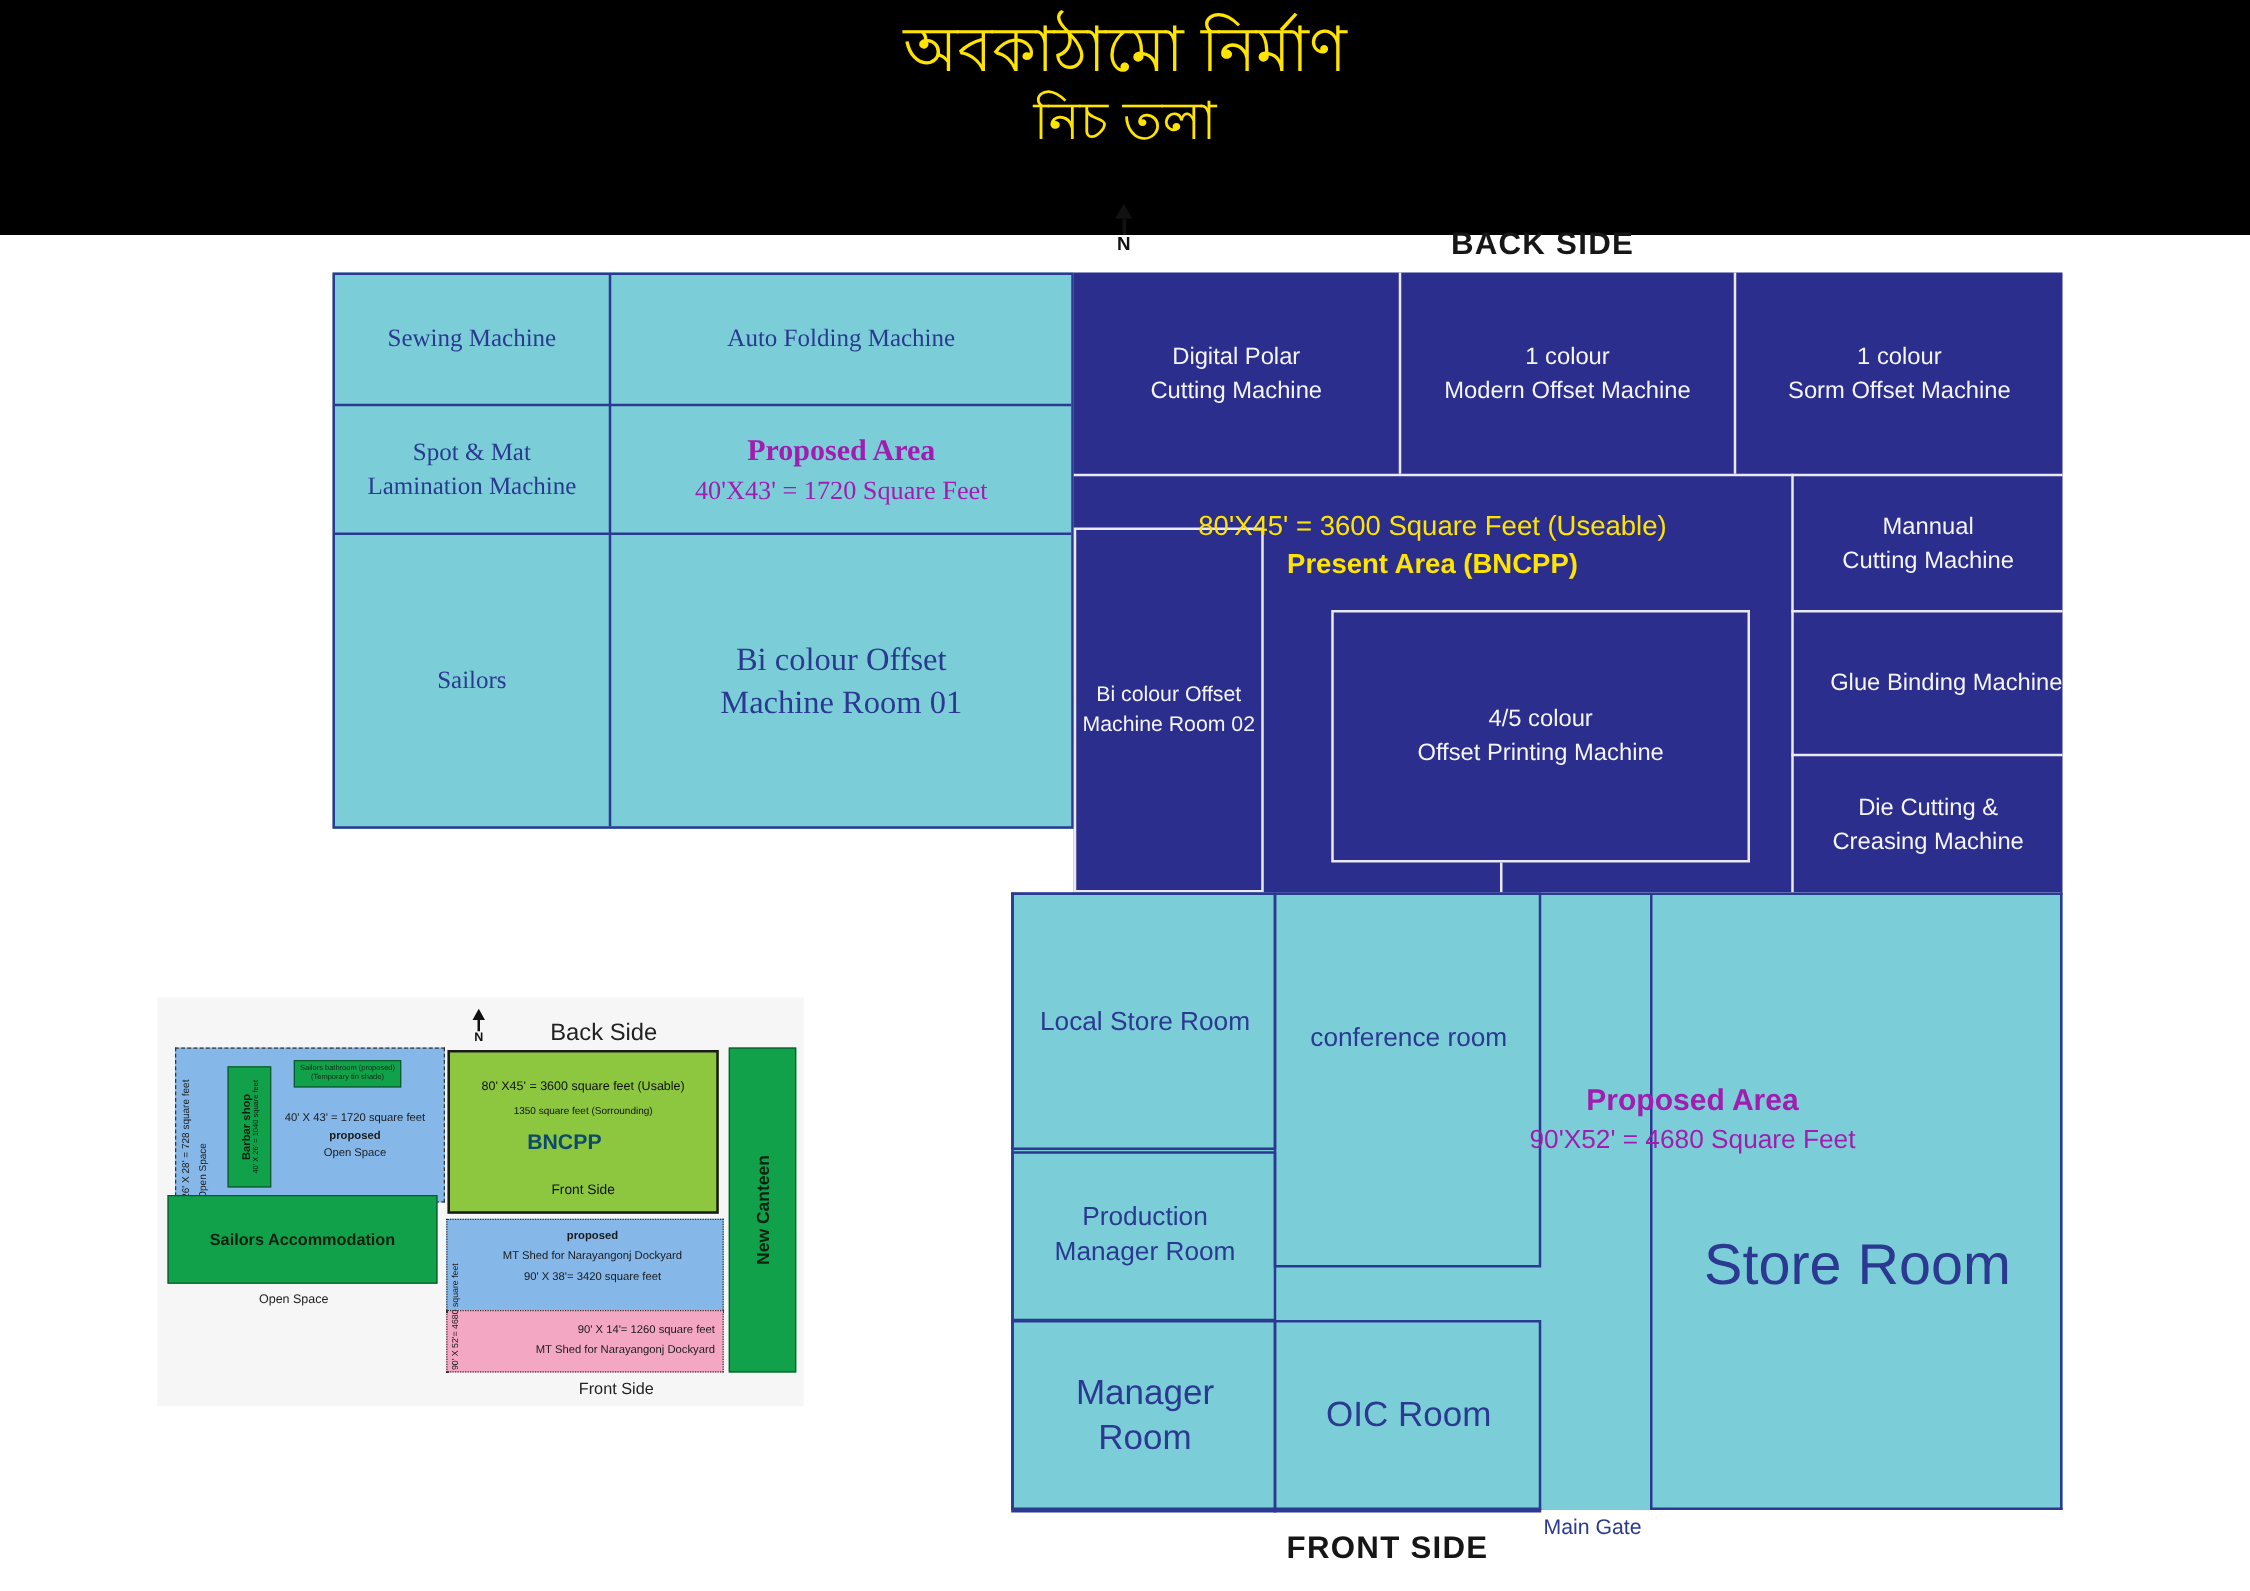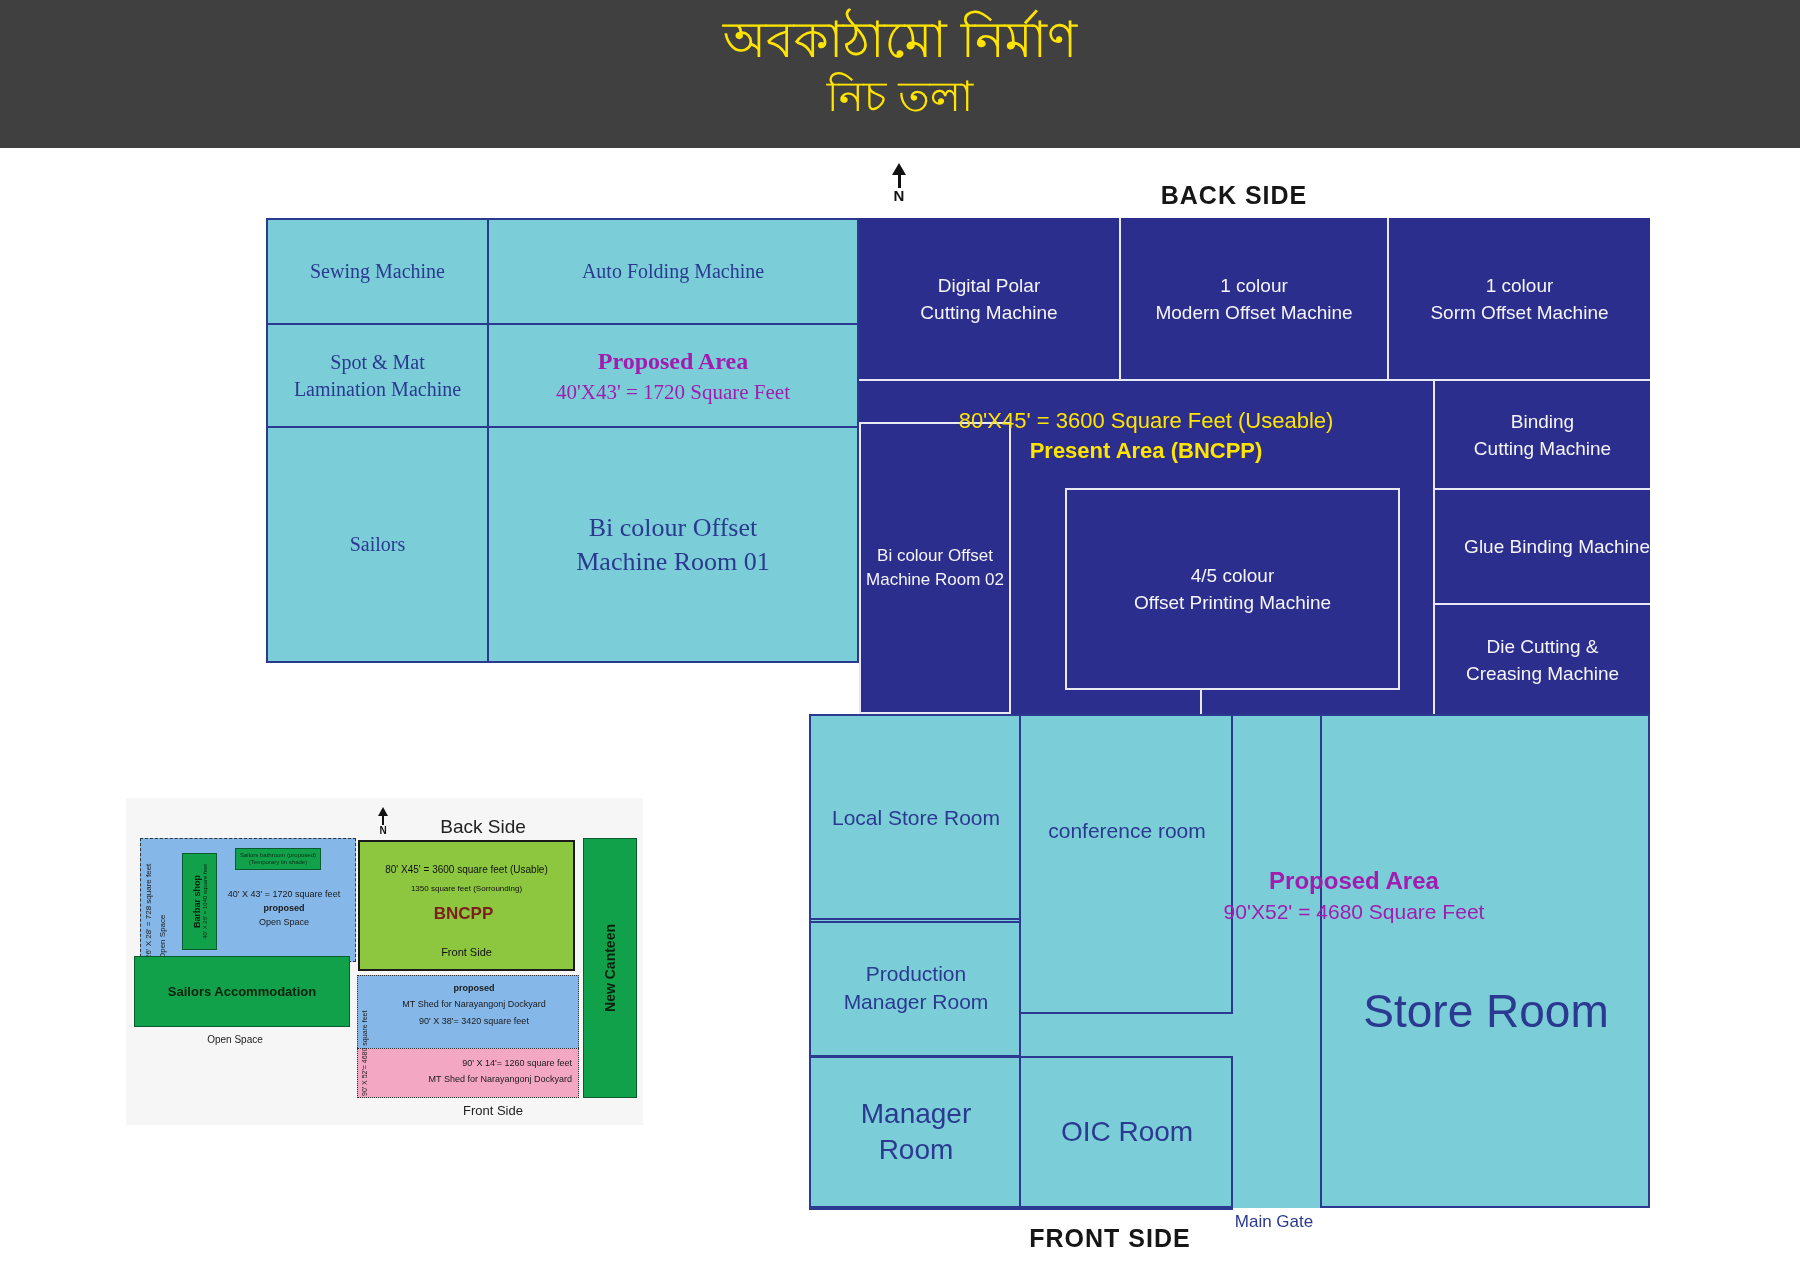--- a/index.html
+++ b/index.html
@@ -13,7 +13,7 @@
   .yellow-t{color:#ffe400;}
   .line{position:absolute;background:#2b3990;}
   .wline{position:absolute;background:#e9e9f5;}
-  .header{position:absolute;left:0;top:0;width:1800px;height:148px;background:#404040;}
+  .header{position:absolute;left:0;top:0;width:1800px;height:188px;background:#000000;}
   .t1{font-size:50px;line-height:56px;}
   .t2{font-size:42px;line-height:46px;}
   .bldg-teal{position:absolute;background:#7bced8;border:2px solid #2b3990;box-sizing:border-box;}

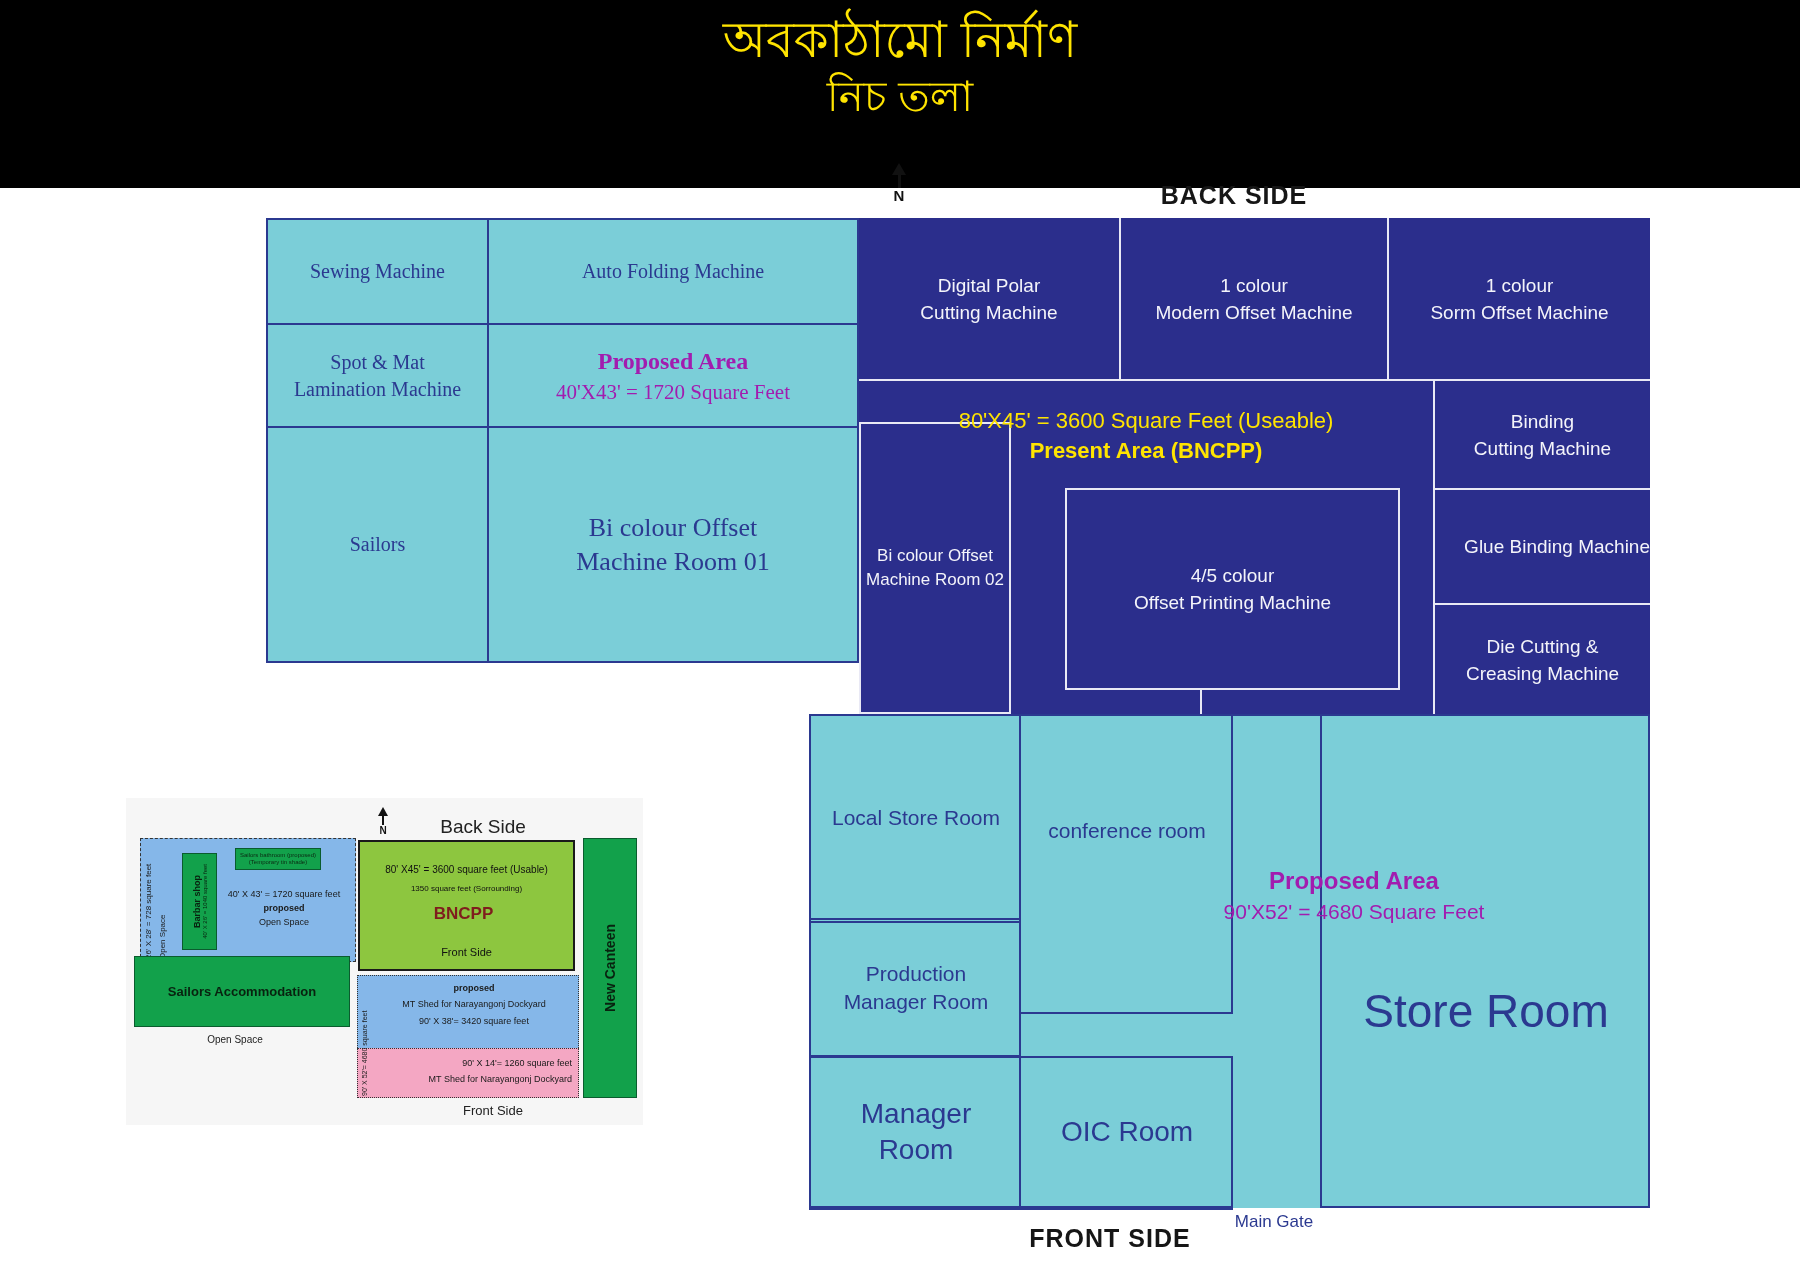--- a/index.html
+++ b/index.html
@@ -111,7 +111,7 @@
     </div>
 
     <div class="abs flexc wl white-t" style="left:576px;top:163px;width:215px;height:107px;">
-      <div>Binding</div>
+      <div>Mannual</div>
       <div>Cutting Machine</div>
     </div>
     <div class="abs flexc wl white-t" style="left:576px;top:272px;width:215px;height:113px;align-items:flex-end;">

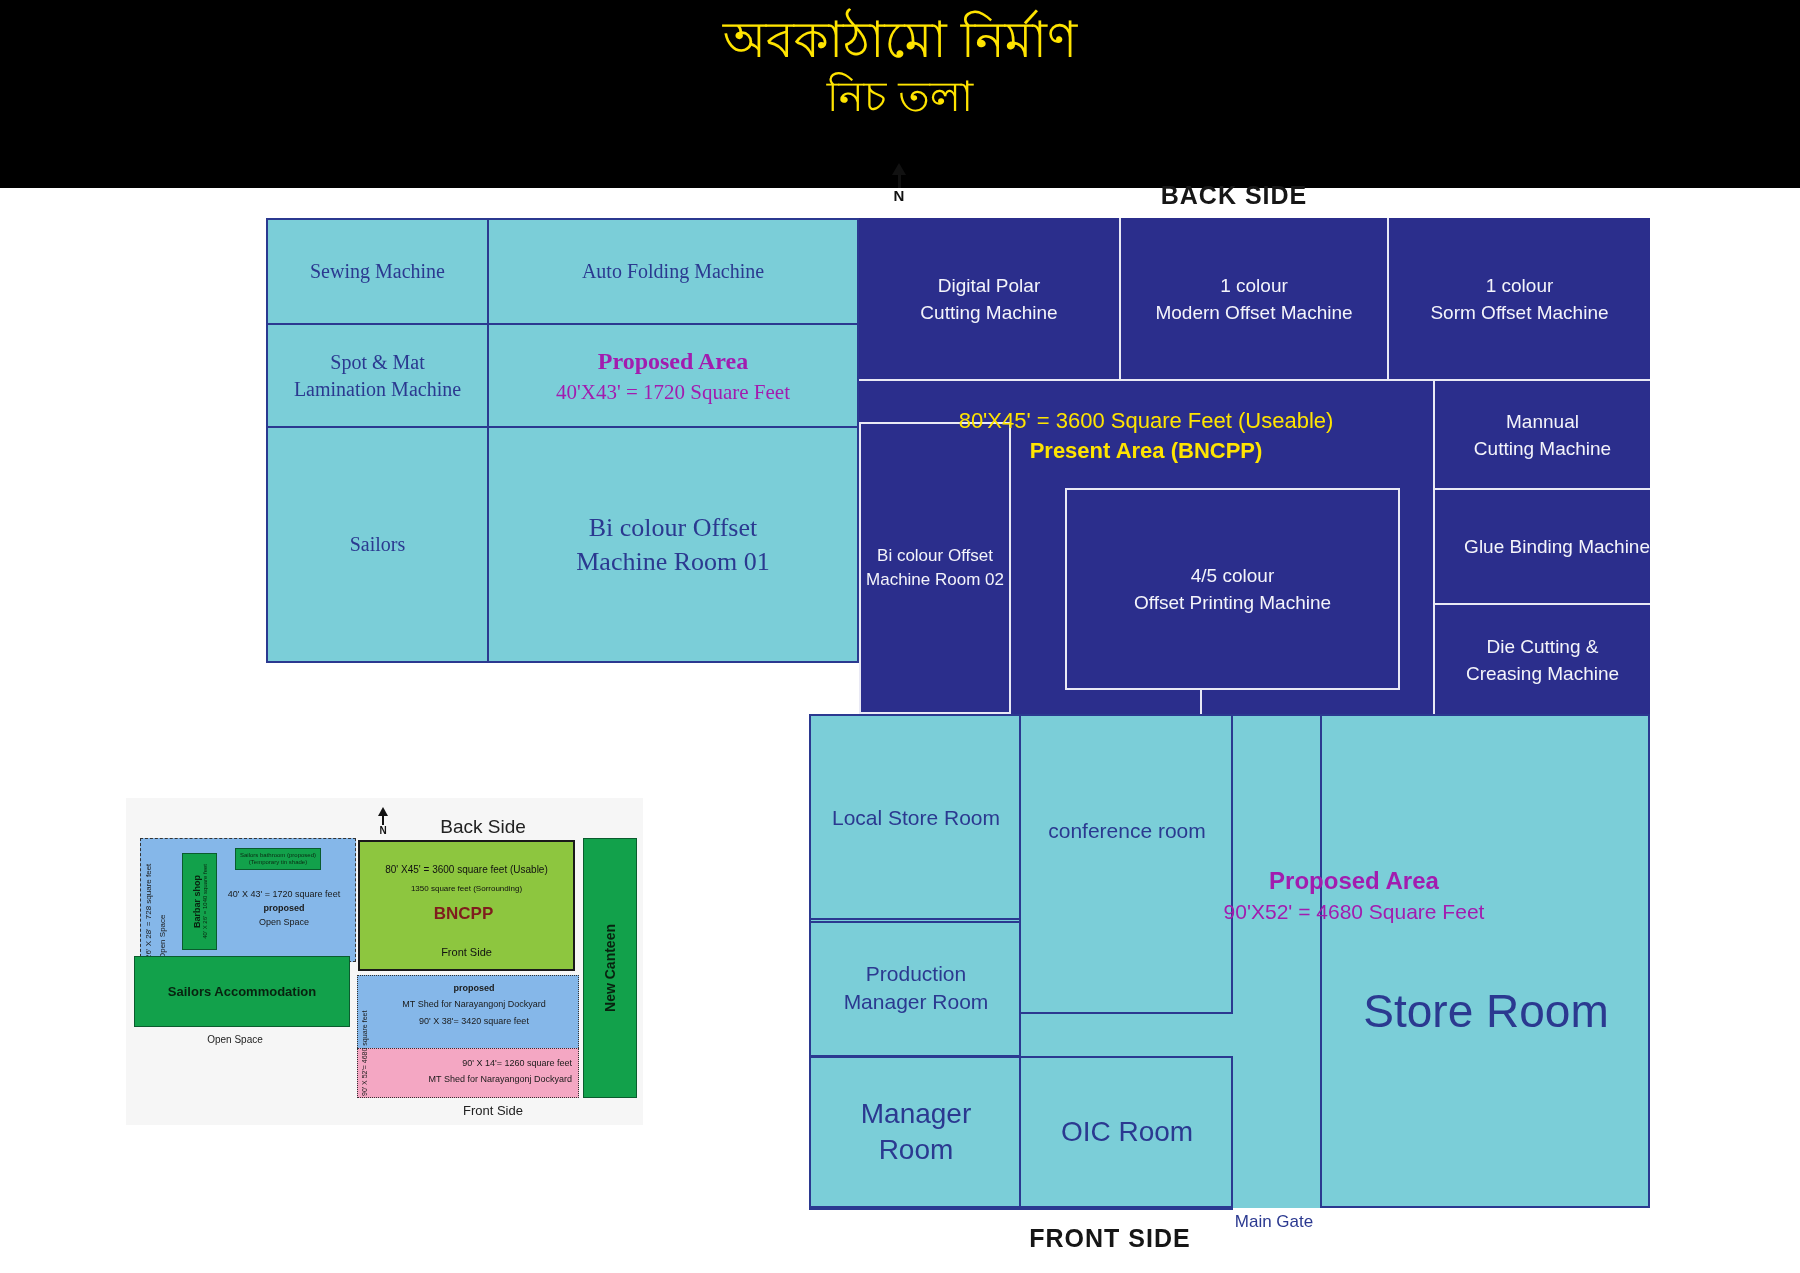--- a/index.html
+++ b/index.html
@@ -207,7 +207,7 @@
     <div class="abs" style="left:232px;top:42px;width:217px;height:131px;background:#8dc63f;border:2px solid #1a1a1a;box-sizing:border-box;">
       <div class="abs" style="left:0;top:22px;width:213px;text-align:center;font-size:10px;color:#111;">80' X45' = 3600 square feet (Usable)</div>
       <div class="abs" style="left:0;top:42px;width:213px;text-align:center;font-size:8px;color:#111;">1350 square feet (Sorrounding)</div>
-      <div class="abs" style="left:0;top:62px;width:183px;text-align:center;font-size:17px;font-weight:bold;color:#7f1d1d;padding-left:12px;">BNCPP</div>
+      <div class="abs" style="left:0;top:62px;width:183px;text-align:center;font-size:17px;font-weight:bold;color:#0c4a6e;">BNCPP</div>
       <div class="abs" style="left:0;top:104px;width:213px;text-align:center;font-size:11px;color:#111;">Front Side</div>
     </div>
 

